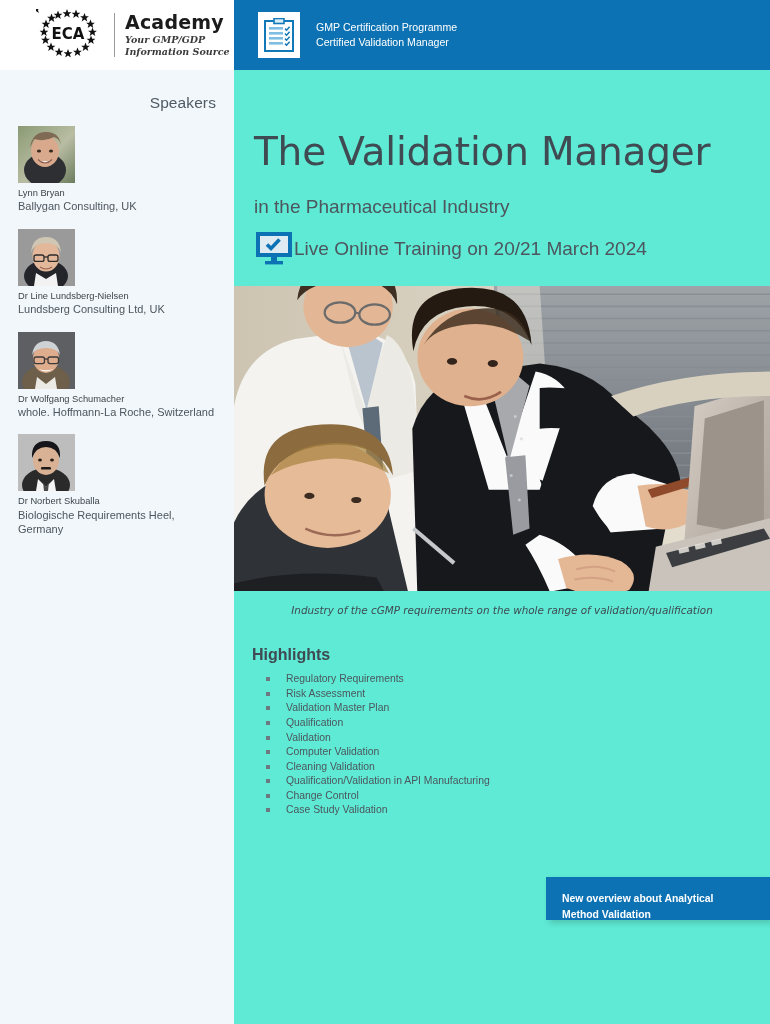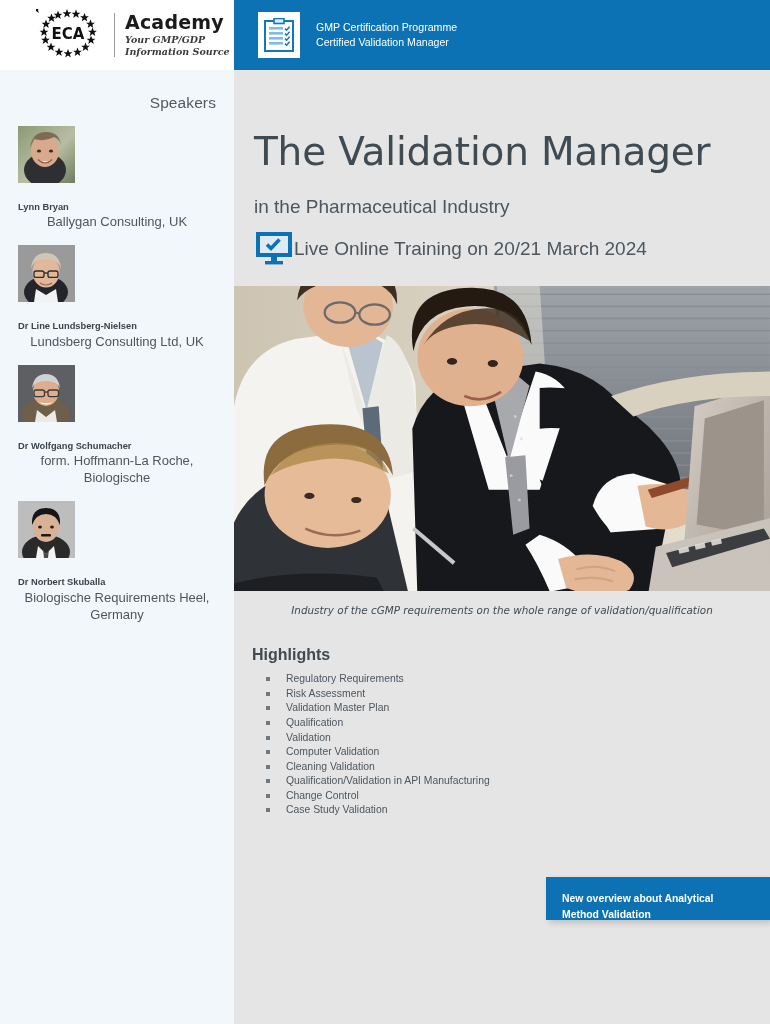--- a/index.html
+++ b/index.html
@@ -63,7 +63,7 @@
   
   .main{
     flex:1;
-    background:#e5e5e5;
+    background:#5eead4;
     position:relative;
   }
   .banner{

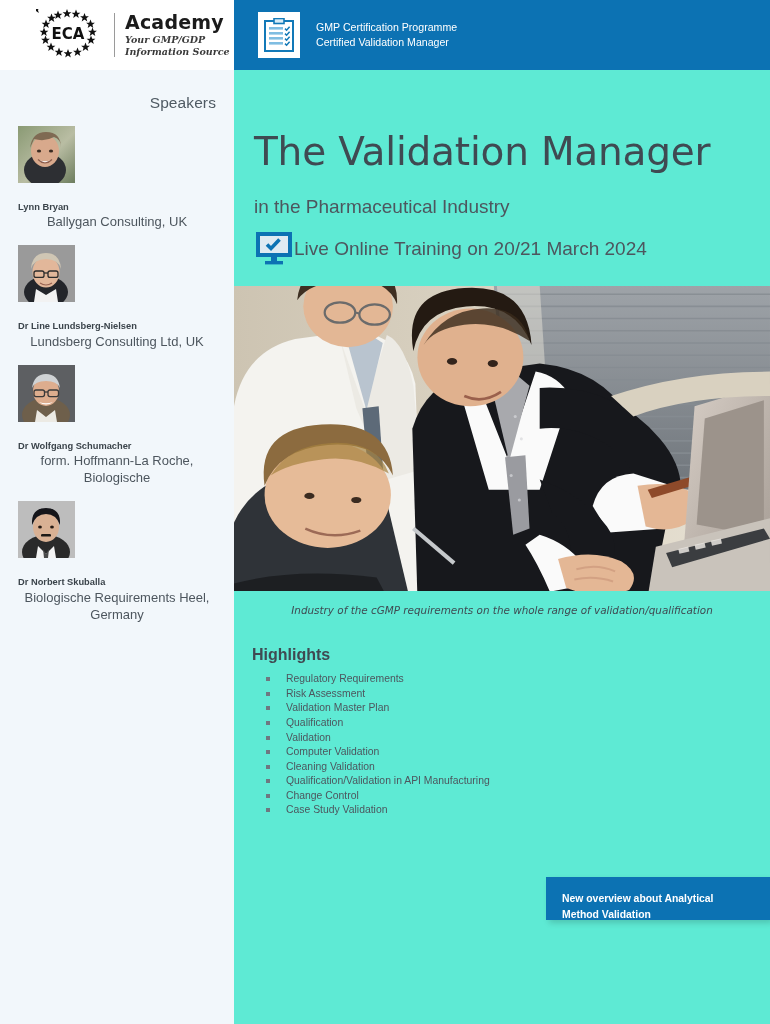--- a/index.html
+++ b/index.html
@@ -53,8 +53,8 @@
     image-rendering:auto;
   }
   .spk-name{
-    font-size:9.3px;color:#3b444b;font-weight:bold;
-    margin-top:18px;line-height:1.32;
+    font-size:9.3px;color:#3b444b;font-weight:normal;
+    margin-top:4px;line-height:1.32;
   }
   .spk-org{
     font-size:13px;color:#4d565e;line-height:1.32;text-align:center;

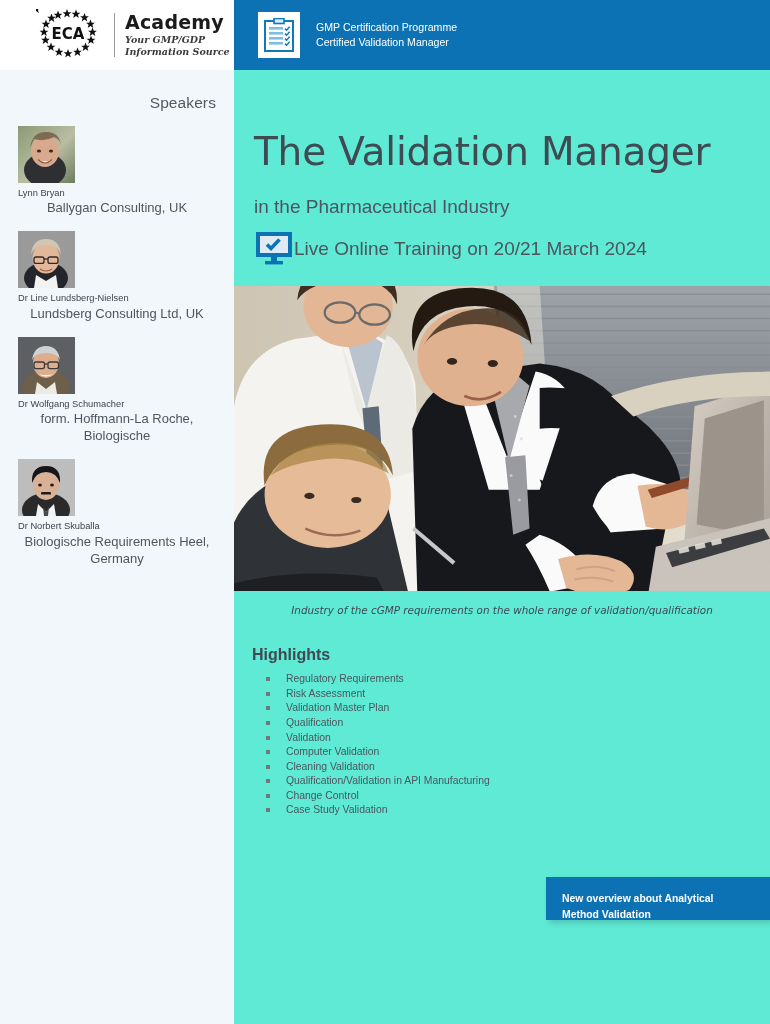--- a/index.html
+++ b/index.html
@@ -57,7 +57,7 @@
     margin-top:4px;line-height:1.32;
   }
   .spk-org{
-    font-size:13px;color:#4d565e;line-height:1.32;text-align:center;
+    font-size:11px;color:#4d565e;line-height:1.32;
   }
 
   

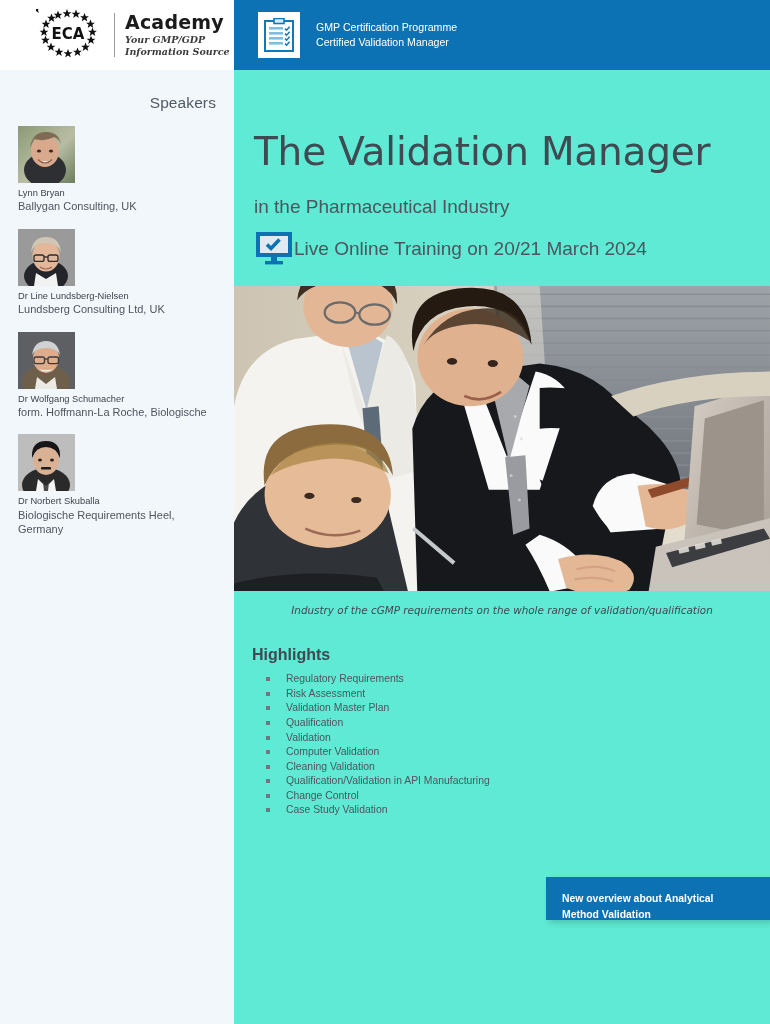--- a/index.html
+++ b/index.html
@@ -238,7 +238,7 @@
           <path d="M21 37 Q28 42 35 37 Q28 39.5 21 37 Z" fill="#ffffff"></path>
         </svg>
         <div class="spk-name">Dr Wolfgang Schumacher</div>
-        <div class="spk-org">form. Hoffmann-La Roche, Biologische</div>
+        <div class="spk-org">whole. Hoffmann-La Roche, Switzerland</div>
       </div>
 
       <div class="speaker">

